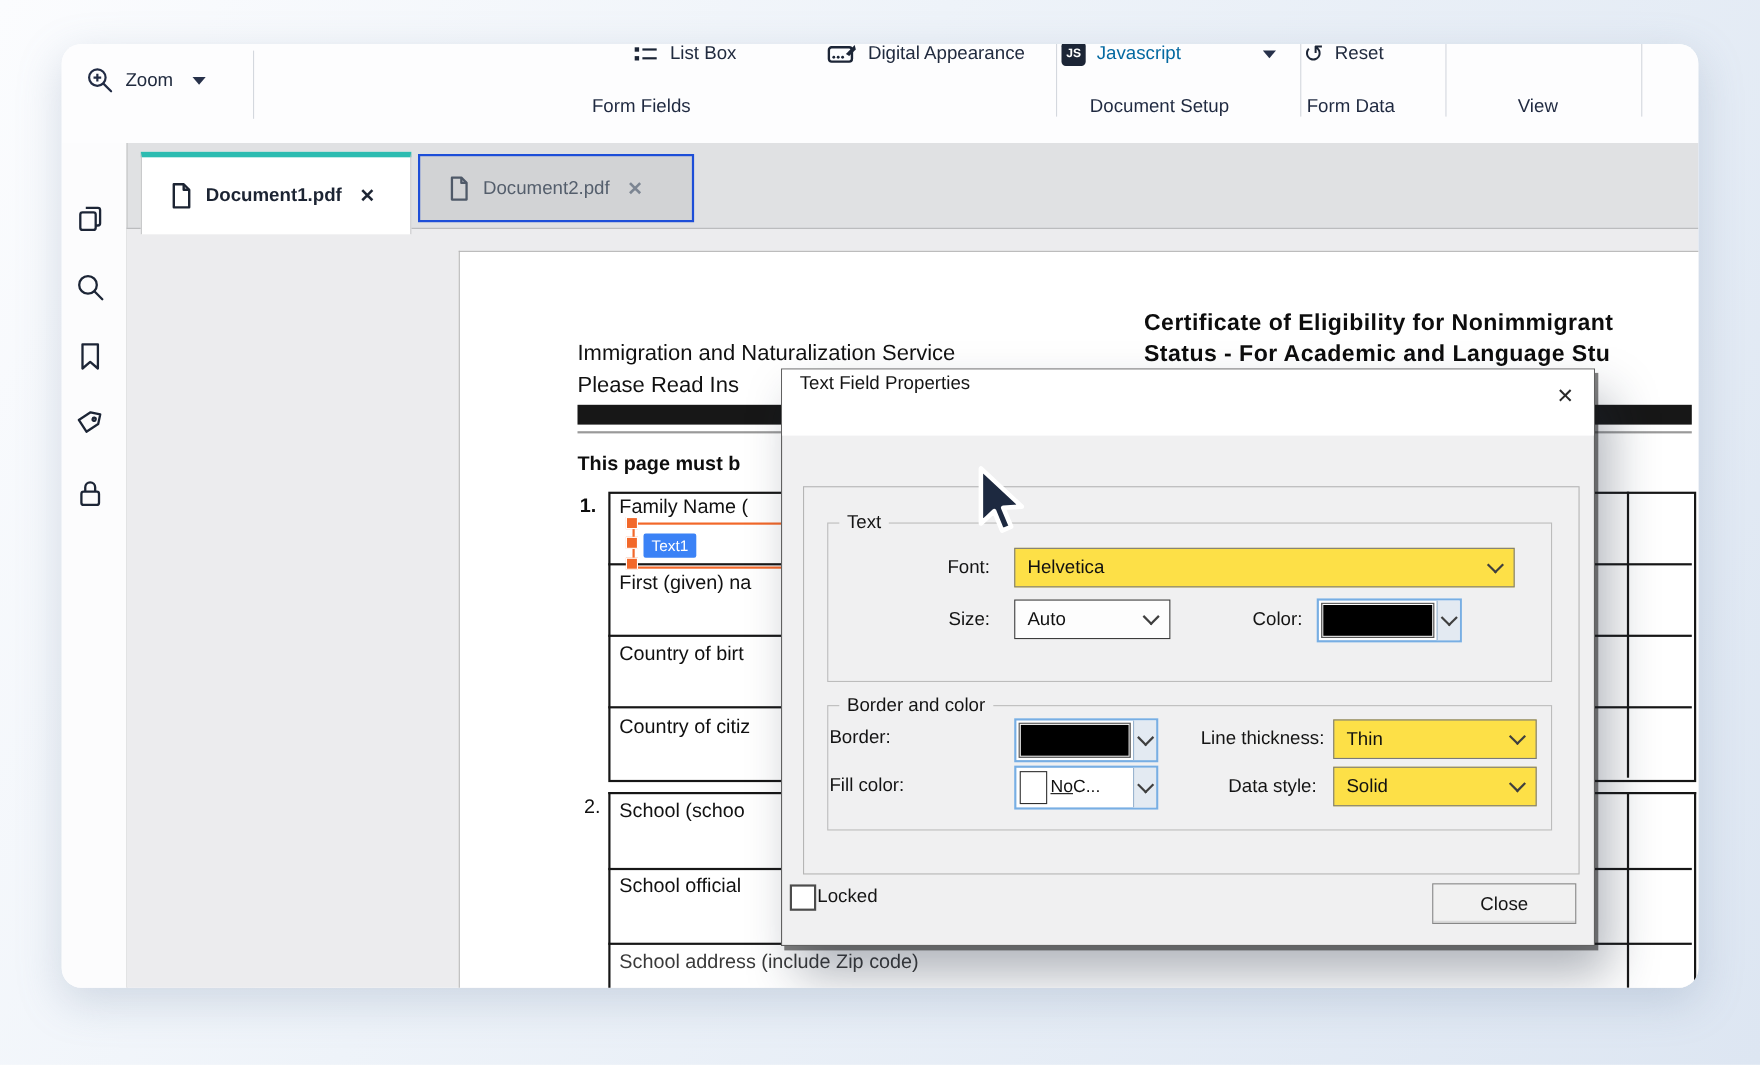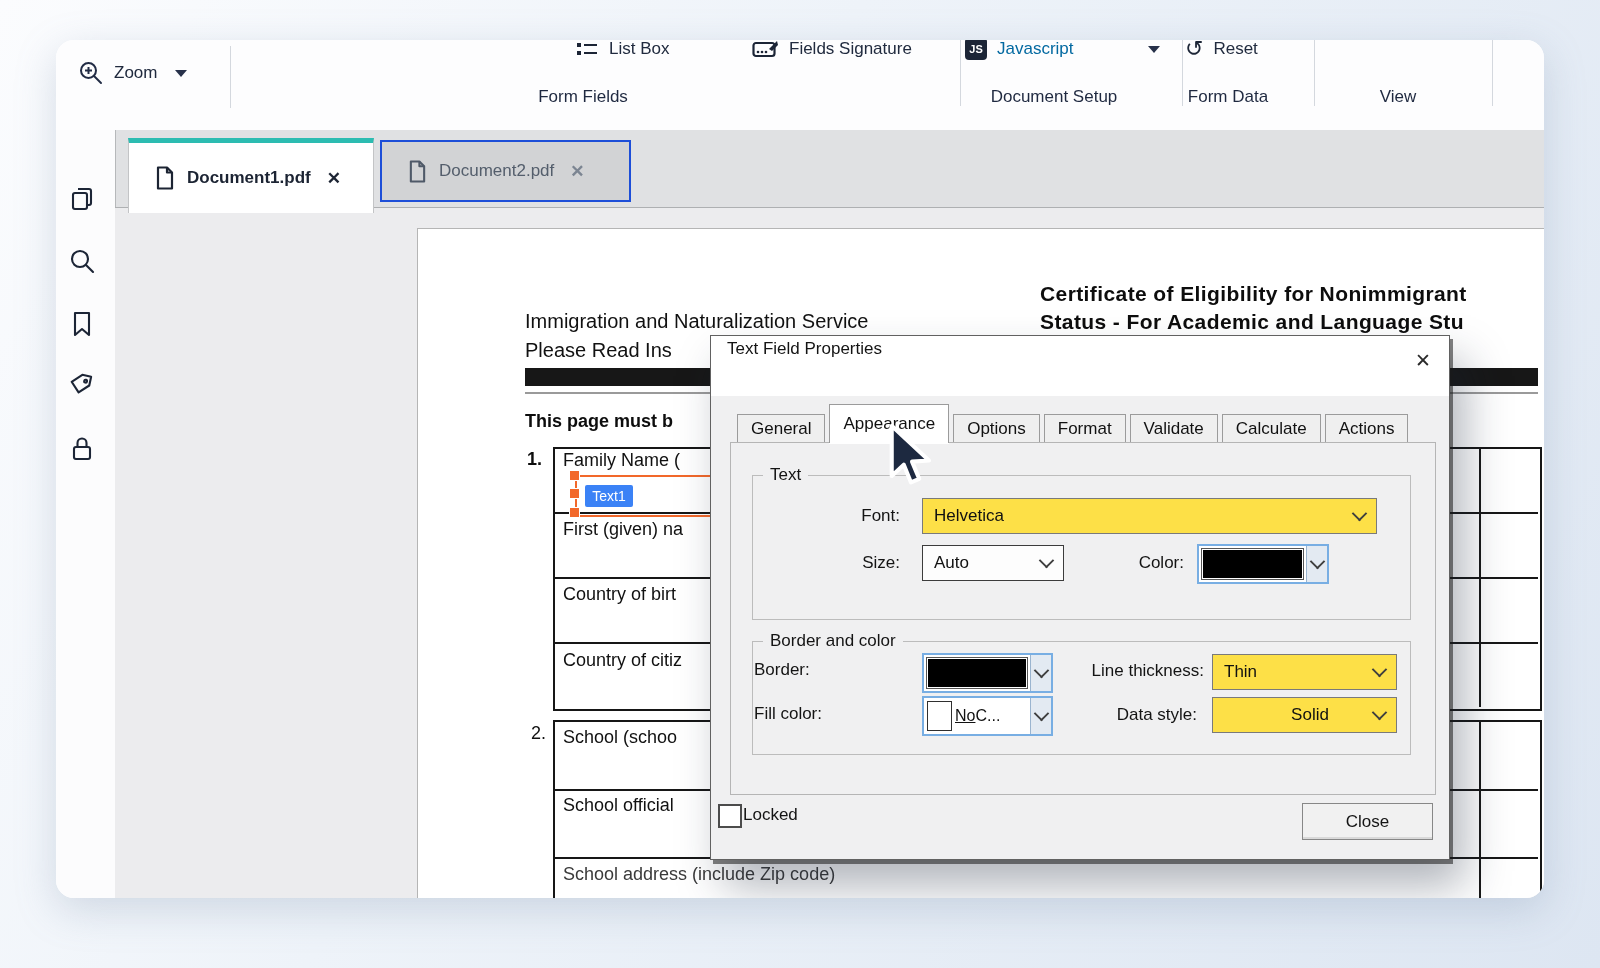--- a/index.html
+++ b/index.html
@@ -126,7 +126,7 @@
             </g>
           </svg>
       </span>
-      <span>Fields Signature</span>
+      <span>Digital Appearance</span>
     </div>
     <div class="abs tool-item" style="left:909px;top:-6px;">
       <span style="width:22px;height:22px;background:#1c2536;border-radius:4px;color:#fff;font-size:11px;font-weight:700;display:flex;align-items:center;justify-content:center;">JS</span>

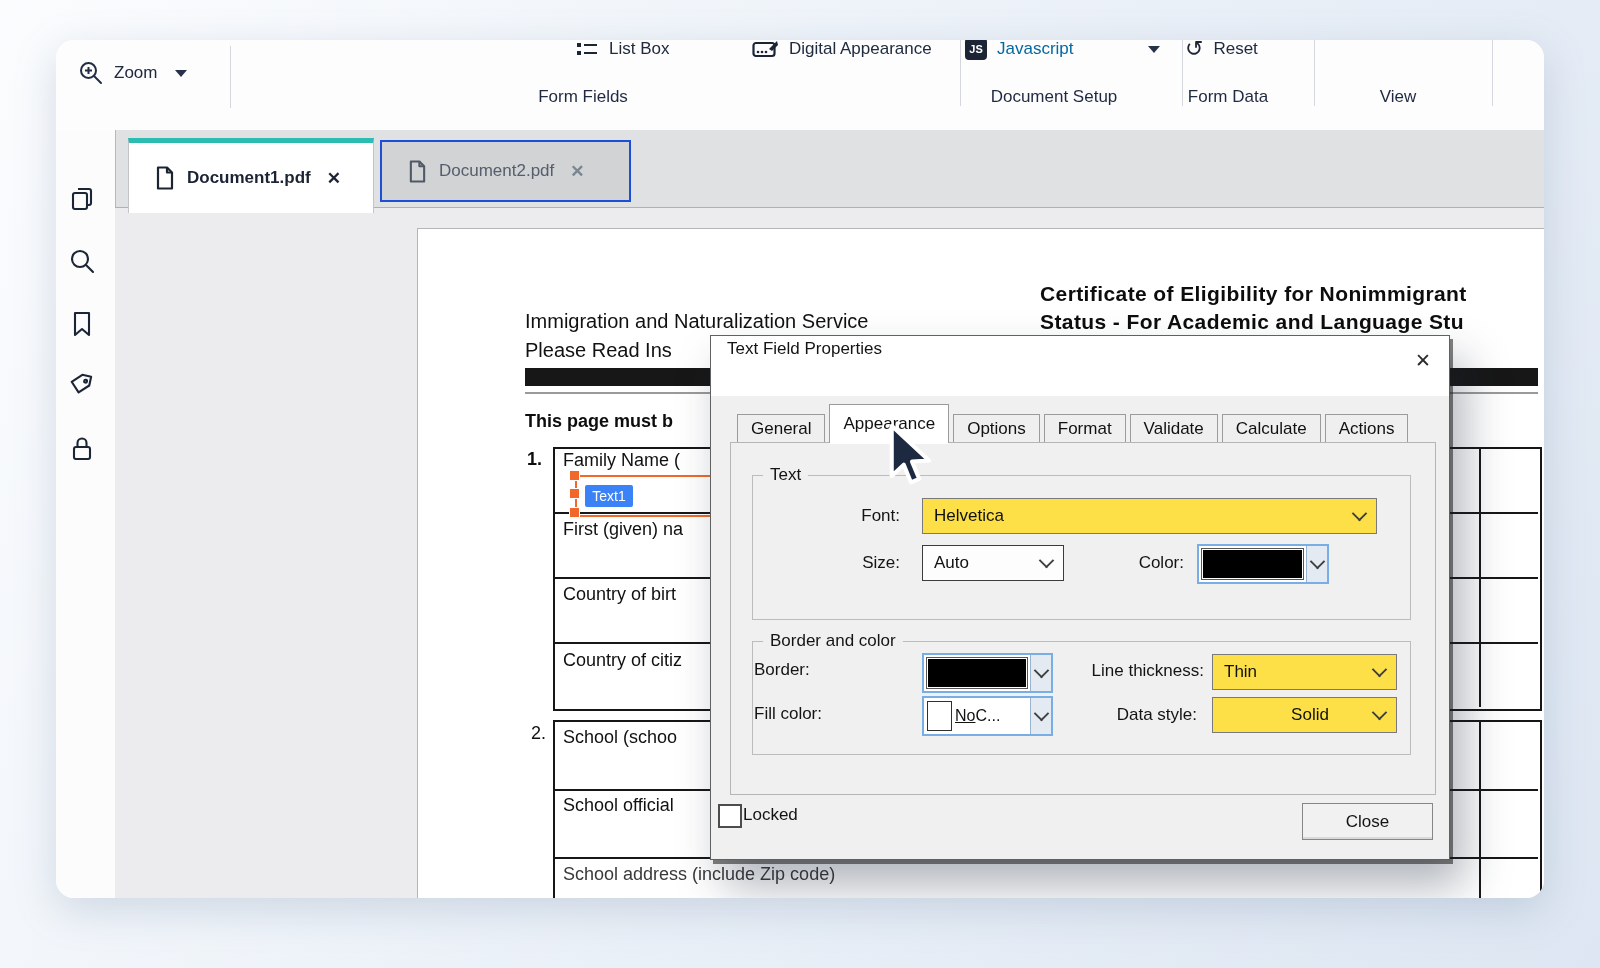--- a/index.html
+++ b/index.html
@@ -255,29 +255,6 @@
     <div class="abs dlg-title">Text Field Properties</div>
     <div class="abs dlg-x">✕</div>
 
-    <div class="abs" style="left:26px;top:69px;height:38px;display:flex;align-items:flex-end;">
-      <div class="dtab">
-          <span>General</span>
-        </div>
-      <div class="dtab active">
-          <span>Appearance</span>
-        </div>
-      <div class="dtab">
-          <span>Options</span>
-        </div>
-      <div class="dtab">
-          <span>Format</span>
-        </div>
-      <div class="dtab">
-          <span>Validate</span>
-        </div>
-      <div class="dtab">
-          <span>Calculate</span>
-        </div>
-      <div class="dtab">
-          <span>Actions</span>
-        </div>
-    </div>
 
     <div class="abs panel"></div>
 

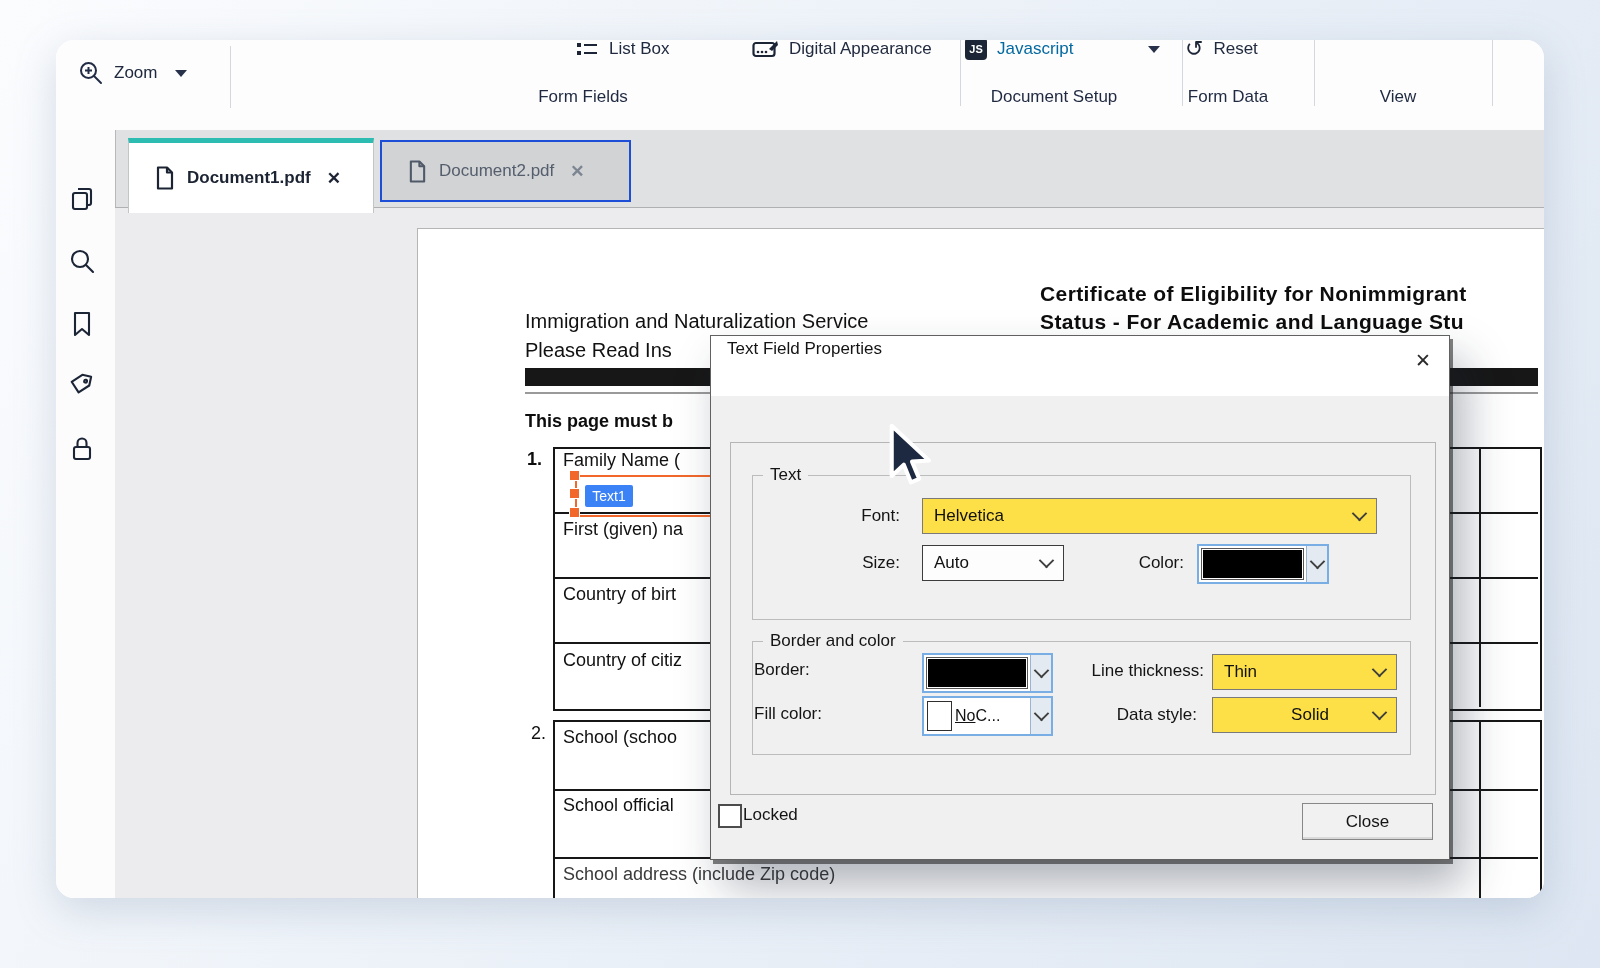--- a/index.html
+++ b/index.html
@@ -309,7 +309,7 @@
         </span>
     </div>
     <div class="abs flabel fl-r" style="left:366px;top:369px;width:120px;">Data style:</div>
-    <div class="abs select" style="left:501px;top:361px;width:172px;height:34px;justify-content:center;">
+    <div class="abs select" style="left:501px;top:361px;width:172px;height:34px;">
       <span>Solid</span>
       <span class="chev"></span>
     </div>

